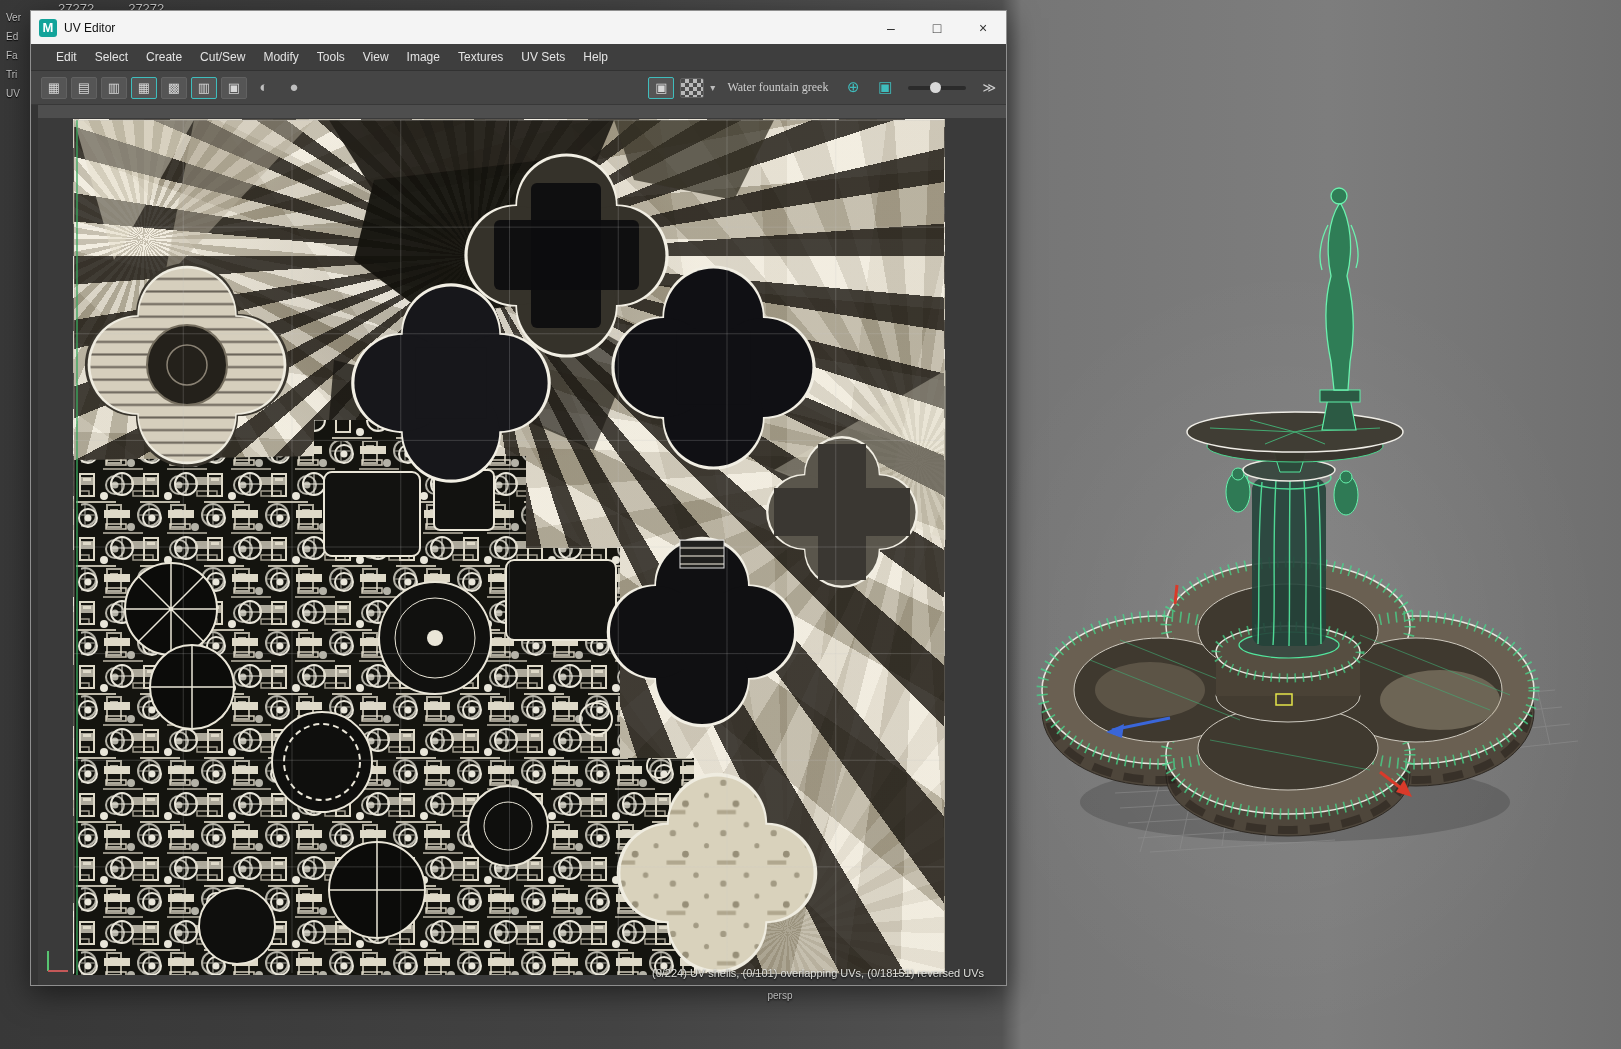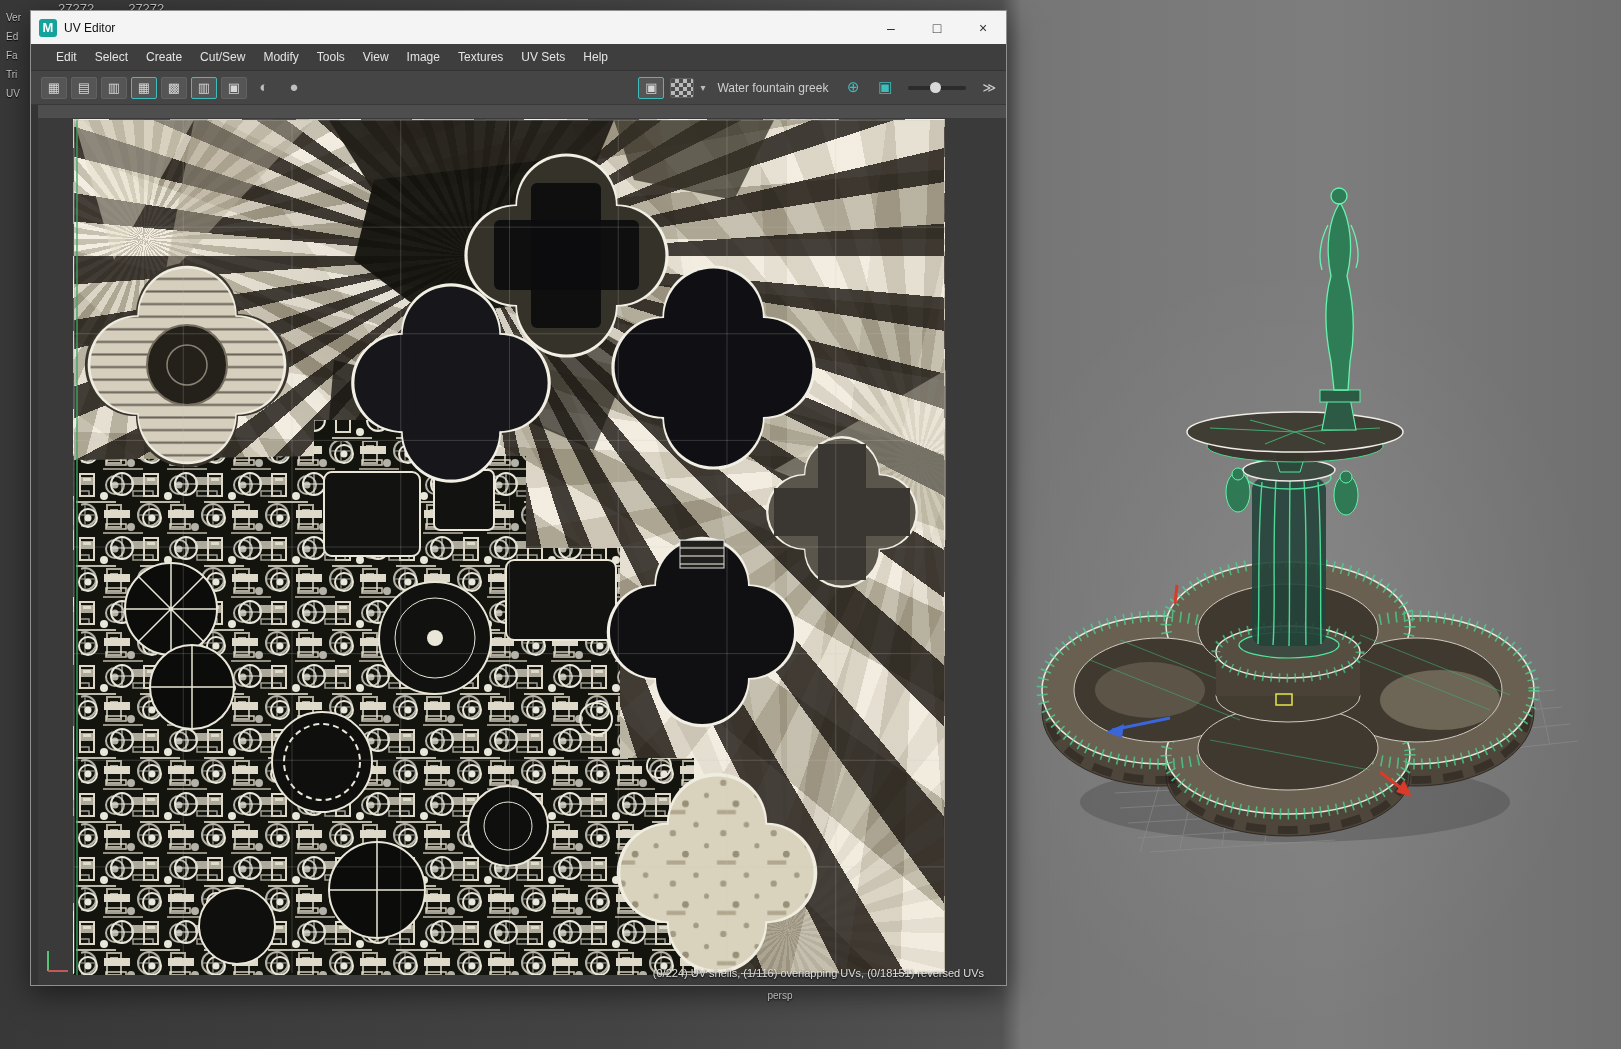--- a/index.html
+++ b/index.html
@@ -35,7 +35,7 @@
   .tbtn.round{background:transparent;border:none;font-size:15px;color:#bfbfbf;}
   .tb-right{margin-left:auto;display:flex;align-items:center;gap:6px;}
   .caret{color:#bbb;font-size:10px;}
-  .tex-label{color:#cfcfcf;font-size:12px;margin:0 6px;}
+  .tex-label{color:#cfcfcf;font-size:12px;margin:0 6px;font-family:Liberation Serif, serif;}
   .checker{width:22px;height:18px;border:1px solid #616161;border-radius:2px;
     background:repeating-conic-gradient(#b9b9b9 0 25%, #4c4c4c 0 50%) 0 0/8px 8px;}
   .slider{width:58px;height:4px;background:#2b2b2b;border-radius:2px;position:relative;margin:0 4px;}

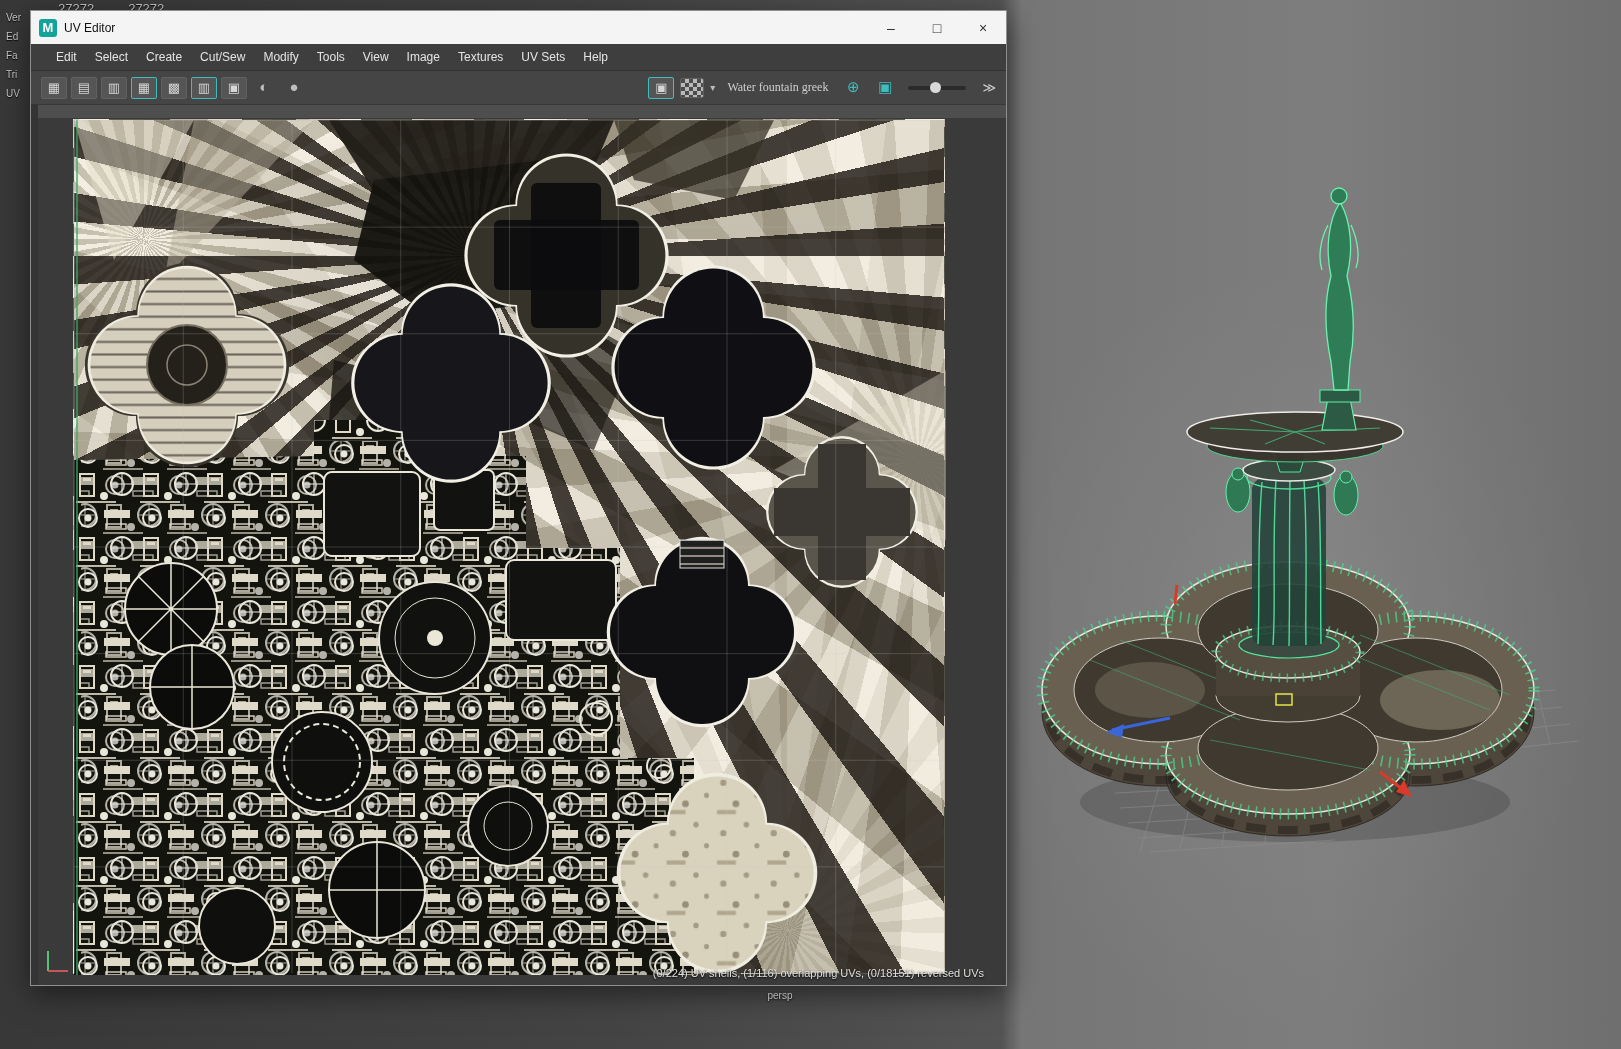--- a/index.html
+++ b/index.html
@@ -356,7 +356,7 @@
       <path d="M7,26 L7,6" stroke="#58c471" stroke-width="2"></path>
       <path d="M7,26 L27,26" stroke="#c45858" stroke-width="2"></path>
     </svg>
-    <div class="status">(0/224) UV shells, (1/116) overlapping UVs, (0/18151) reversed UVs</div>
+    <div class="status">(0/224) UV shells, (0/101) overlapping UVs, (0/18151) reversed UVs</div>
   </div>
 </div>
 

